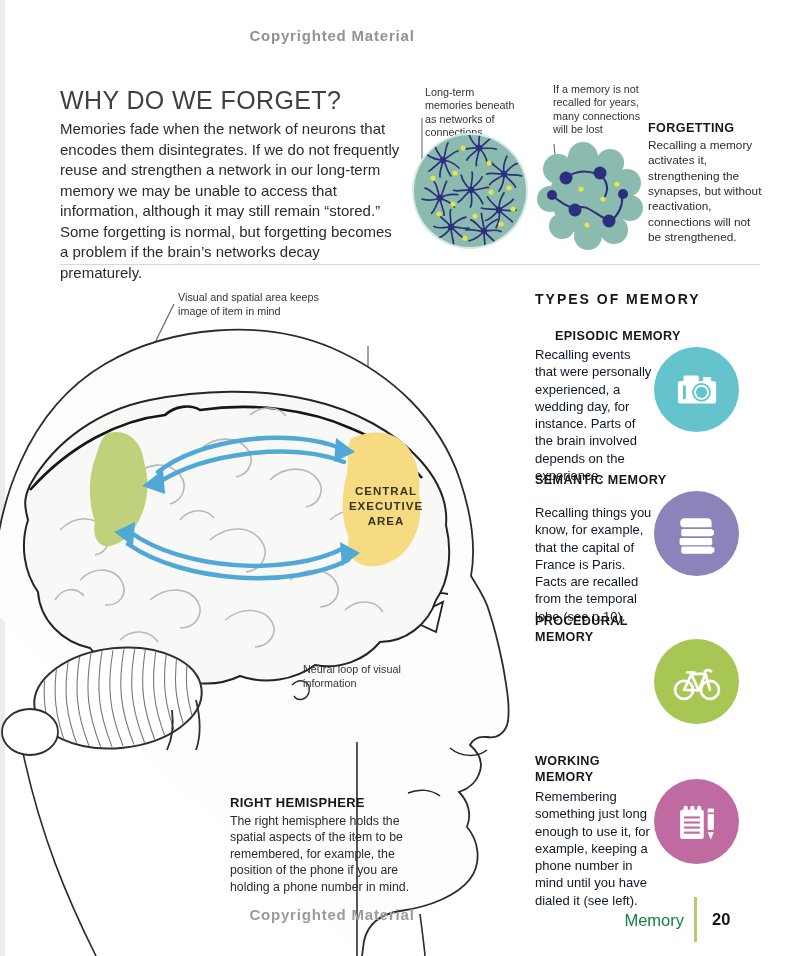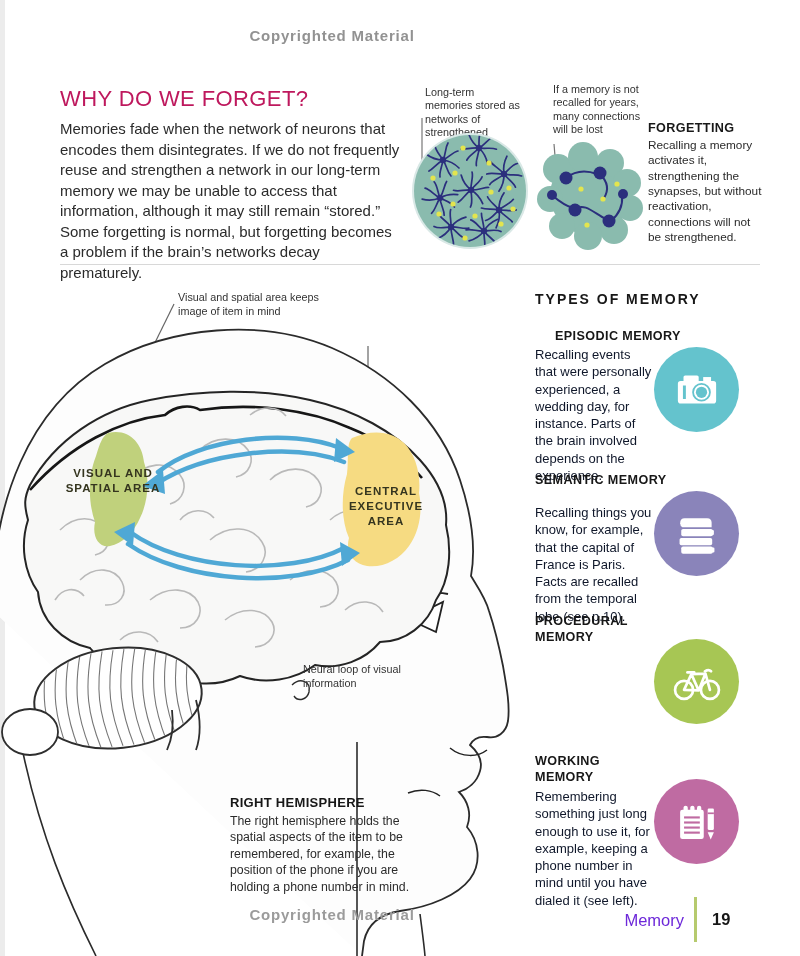--- a/index.html
+++ b/index.html
@@ -14,7 +14,7 @@
     letter-spacing:.8px;color:#929292;}
   .wm-top{top:27px;}
   .wm-bottom{top:906px;color:#9b9b9b;z-index:30;}
-  .h1{left:60px;top:86px;font-size:22px;letter-spacing:.4px;color:#be185d;}
+  .h1{left:60px;top:86px;font-size:25px;letter-spacing:.4px;color:#404040;}
   .lede{left:60px;top:119px;width:342px;font-size:15px;line-height:1.37;color:#2b2b2b;}
   .figcap{font-size:10.8px;line-height:1.25;color:#333;}
   .cap1{left:425px;top:86px;width:98px;}

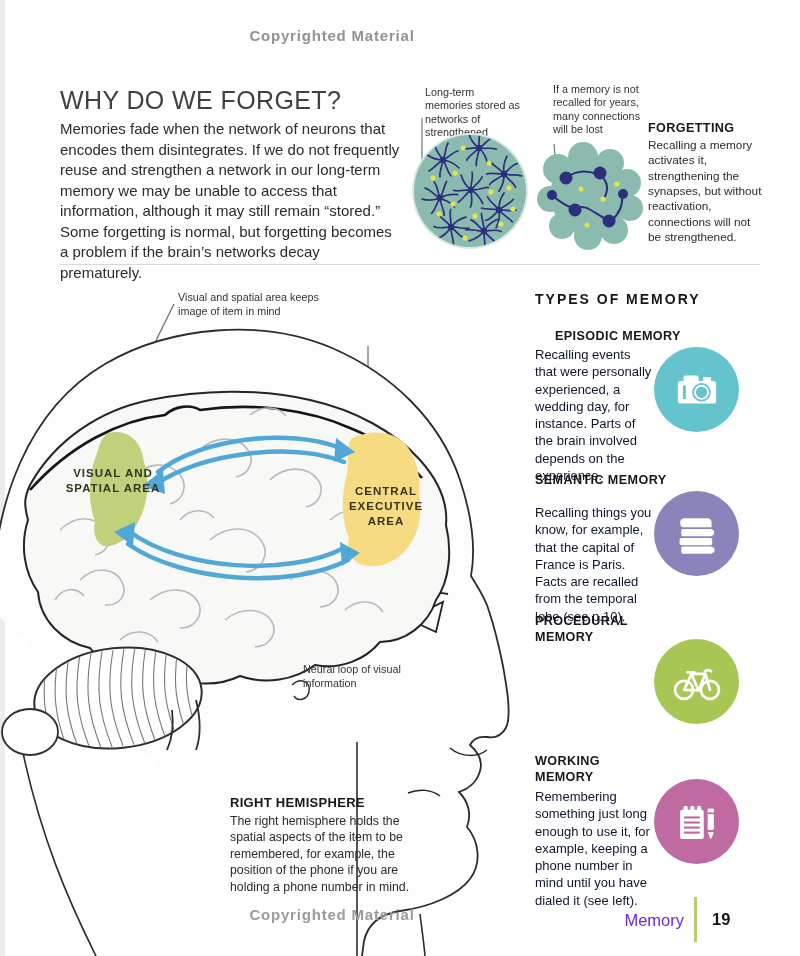--- a/index.html
+++ b/index.html
@@ -50,7 +50,7 @@
   <div class="abs h1">WHY DO WE FORGET?</div>
   <div class="abs lede">Memories fade when the network of neurons that encodes them disintegrates. If we do not frequently reuse and strengthen a network in our long-term memory we may be unable to access that information, although it may still remain “stored.” Some forgetting is normal, but forgetting becomes a problem if the brain’s networks decay prematurely.</div>
 
-  <div class="abs figcap cap1">Long-term memories stored as networks of strengthened</div>
+  <div class="abs figcap cap1">Long-term memories beneath as networks of connections</div>
   <div class="abs figcap cap2">If a memory is not recalled for years, many connections will be lost</div>
 
   <svg class="abs" style="left:403px;top:78px;" width="252" height="185" viewBox="0 0 252 185">

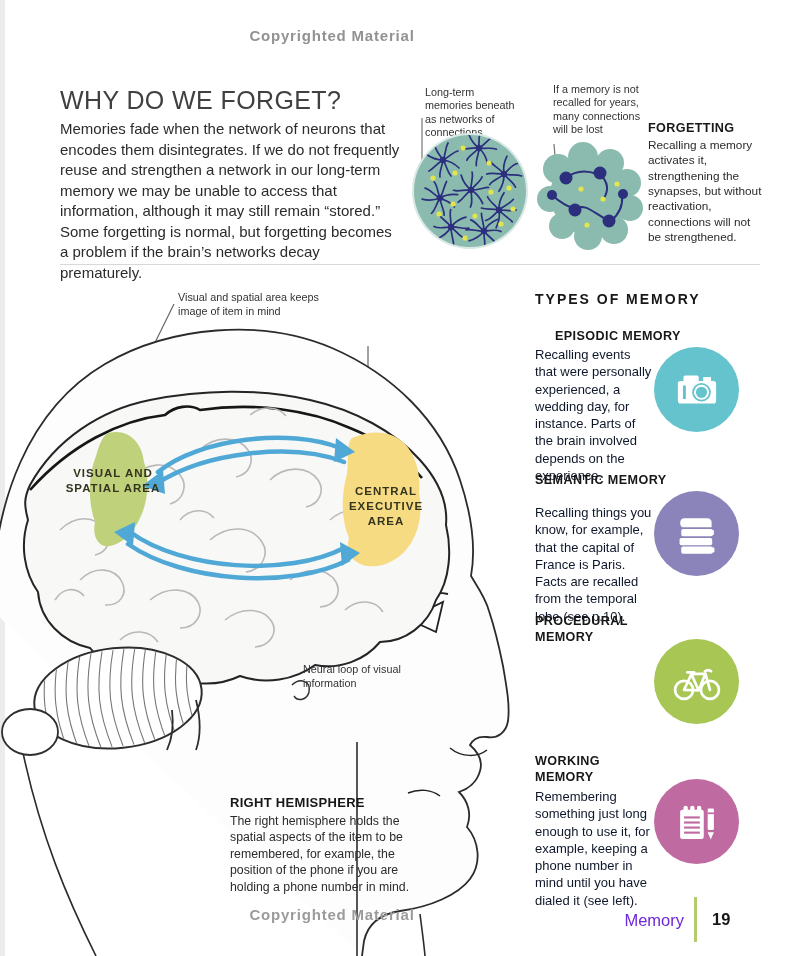--- a/index.html
+++ b/index.html
@@ -254,7 +254,6 @@
   </svg>
 
   <div class="abs diagram-cap" style="left:178px;top:291px;width:152px;">Visual and spatial area keeps image of item in mind</div>
-  <div class="abs area-label" style="left:56px;top:466px;width:114px;">VISUAL AND SPATIAL AREA</div>
   <div class="abs area-label" style="left:330px;top:484px;width:112px;">CENTRAL EXECUTIVE AREA</div>
   <div class="abs diagram-cap" style="left:303px;top:663px;width:126px;">Neural loop of visual information</div>
   <div class="abs rh-title">RIGHT HEMISPHERE</div>

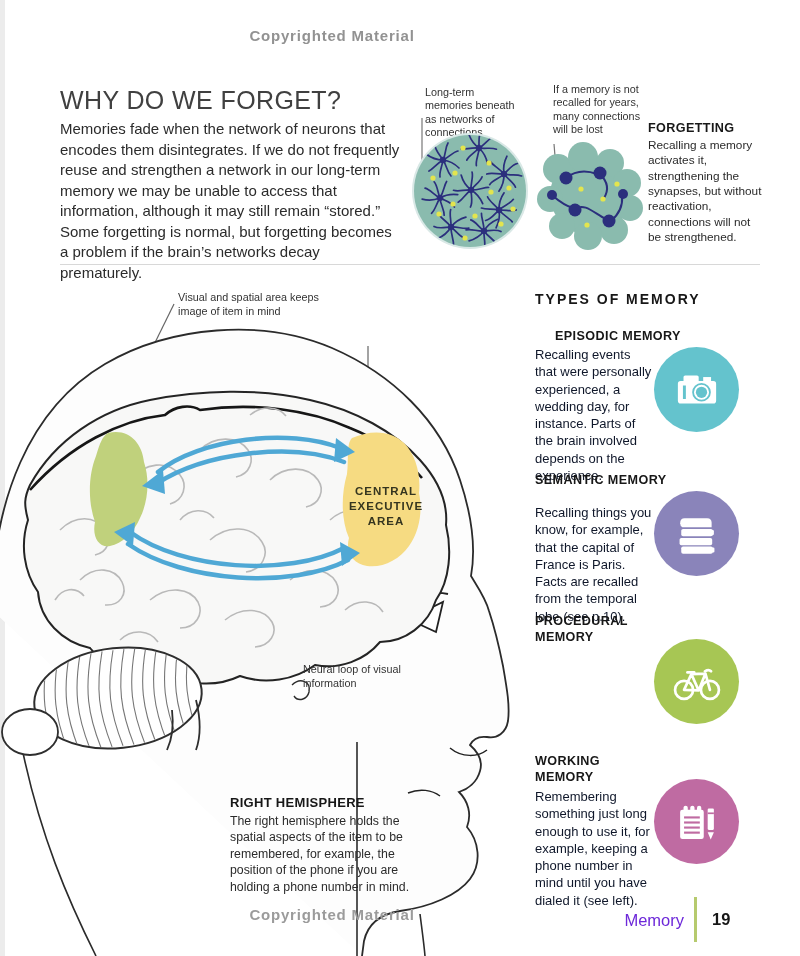--- a/index.html
+++ b/index.html
@@ -33,7 +33,7 @@
     color:#35351f;text-align:center;}
   .rh-title{left:230px;top:795px;font-weight:bold;font-size:13px;letter-spacing:.3px;color:#171717;}
   .rh-body{left:230px;top:813px;width:188px;font-size:12.3px;line-height:1.34;color:#2b2b2b;}
-  .footer-label{left:576px;top:911px;width:108px;text-align:right;font-size:16.5px;color:#6d28d9;}
+  .footer-label{left:576px;top:911px;width:108px;text-align:right;font-size:16.5px;color:#15803d;}
   .footer-bar{left:694px;top:897px;width:3px;height:45px;background:#b6ca6e;}
   .footer-num{left:712px;top:910px;font-size:16.5px;font-weight:bold;color:#171717;}
   svg{display:block;}

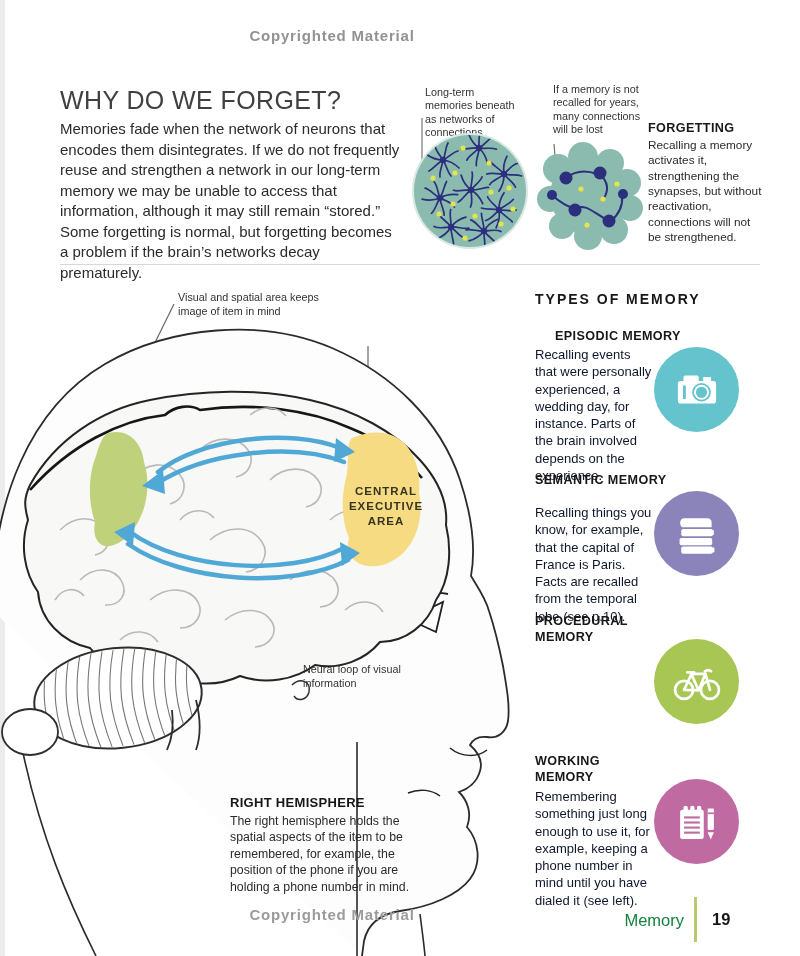--- a/index.html
+++ b/index.html
@@ -326,7 +326,7 @@
 
   <div class="abs footer-label">Memory</div>
   <div class="abs footer-bar"></div>
-  <div class="abs footer-num">19</div>
+  <div class="abs footer-num">20</div>
 </div>
 
 </body></html>

